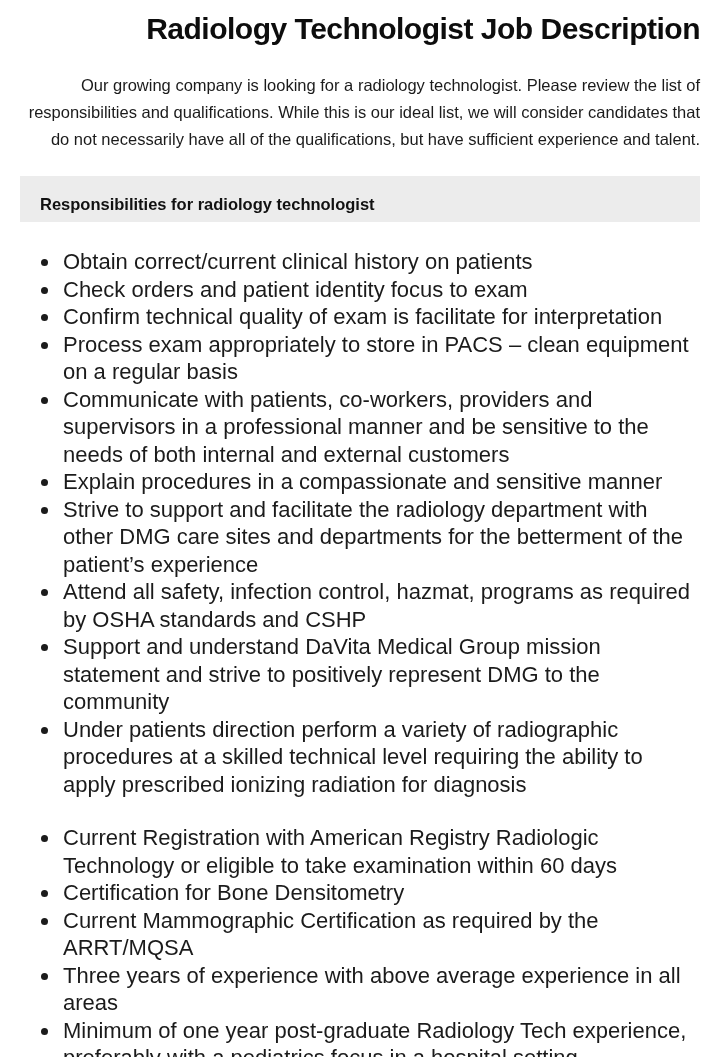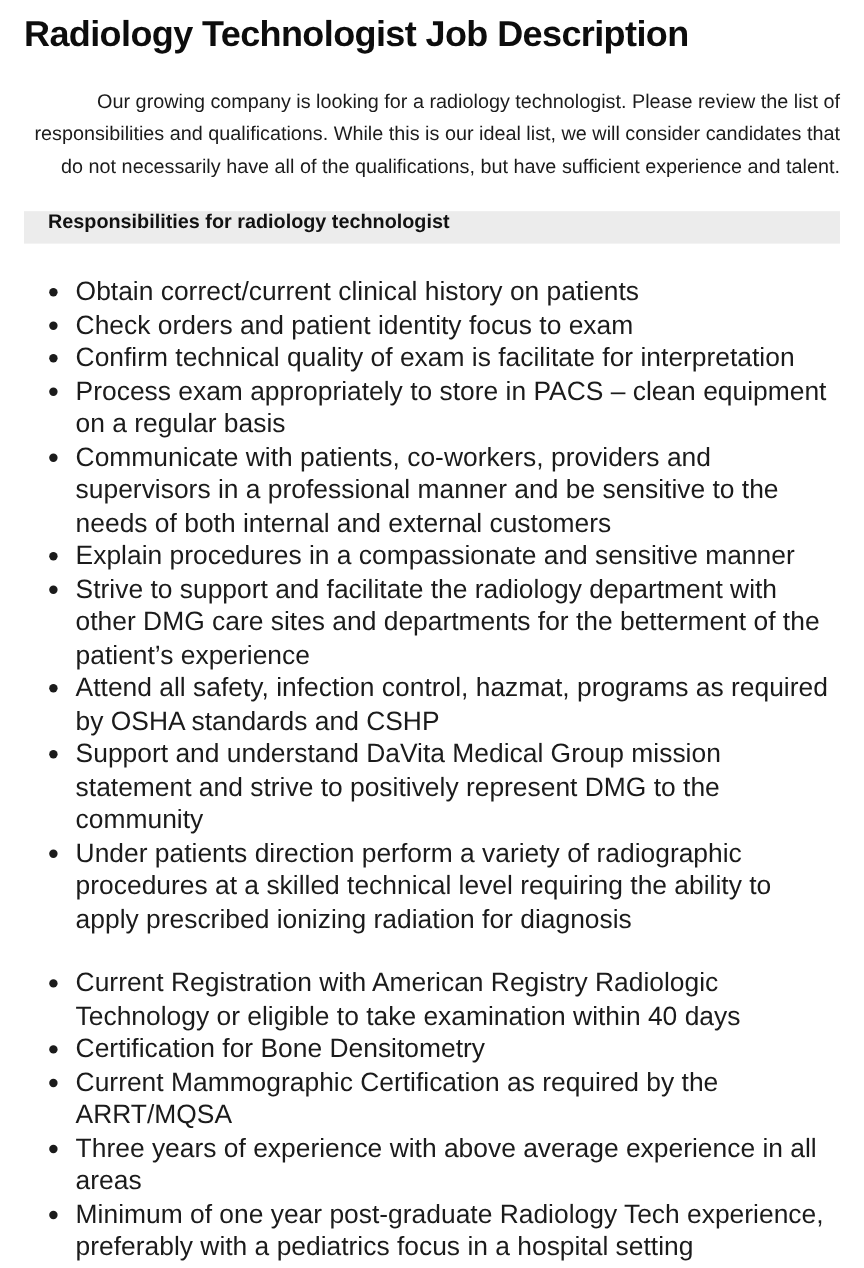--- a/index.html
+++ b/index.html
@@ -16,7 +16,7 @@
   h1.page-title {
     font-size: 30px;
     font-weight: 800;
-    text-align: left;
+    text-align: right;
     margin: 6px 20px 26px 20px;
     letter-spacing: -0.5px;
     color: #0d0d0d;

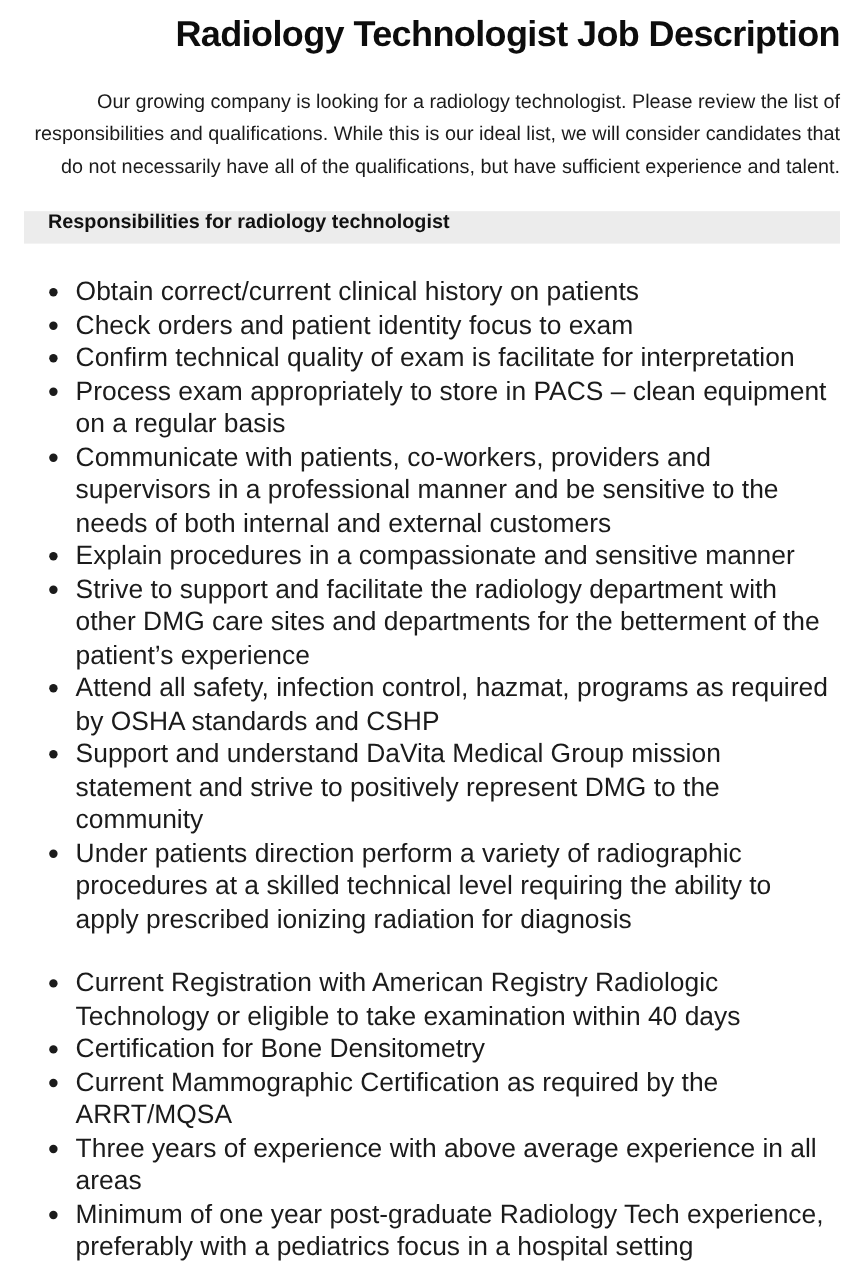--- a/index.html
+++ b/index.html
@@ -31,7 +31,7 @@
   .section-header {
     margin: 0 20px 26px 20px;
     background: #ececec;
-    padding: 0 20px 8px 20px;
+    padding: 19px 20px 8px 20px;
     font-size: 16.5px;
     font-weight: 700;
     color: #111111;

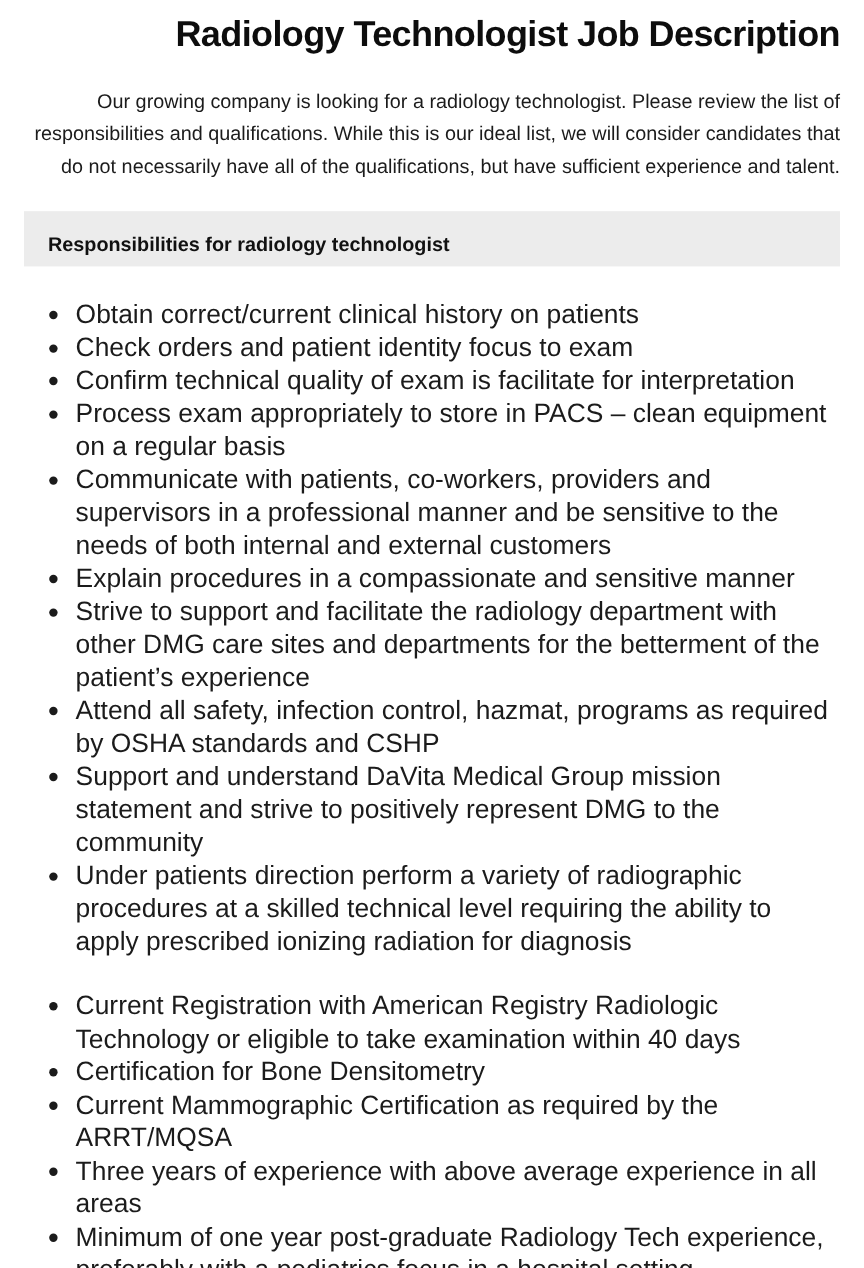--- a/index.html
+++ b/index.html
@@ -74,7 +74,7 @@
 
 
   <ul class="bullet-list">
-    <li>Current Registration with American Registry Radiologic Technology or eligible to take examination within 40 days</li>
+    <li>Current Registration with American Registry Radiologic Technology or eligible to take examination within 60 days</li>
     <li>Certification for Bone Densitometry</li>
     <li>Current Mammographic Certification as required by the ARRT/MQSA</li>
     <li>Three years of experience with above average experience in all areas</li>

